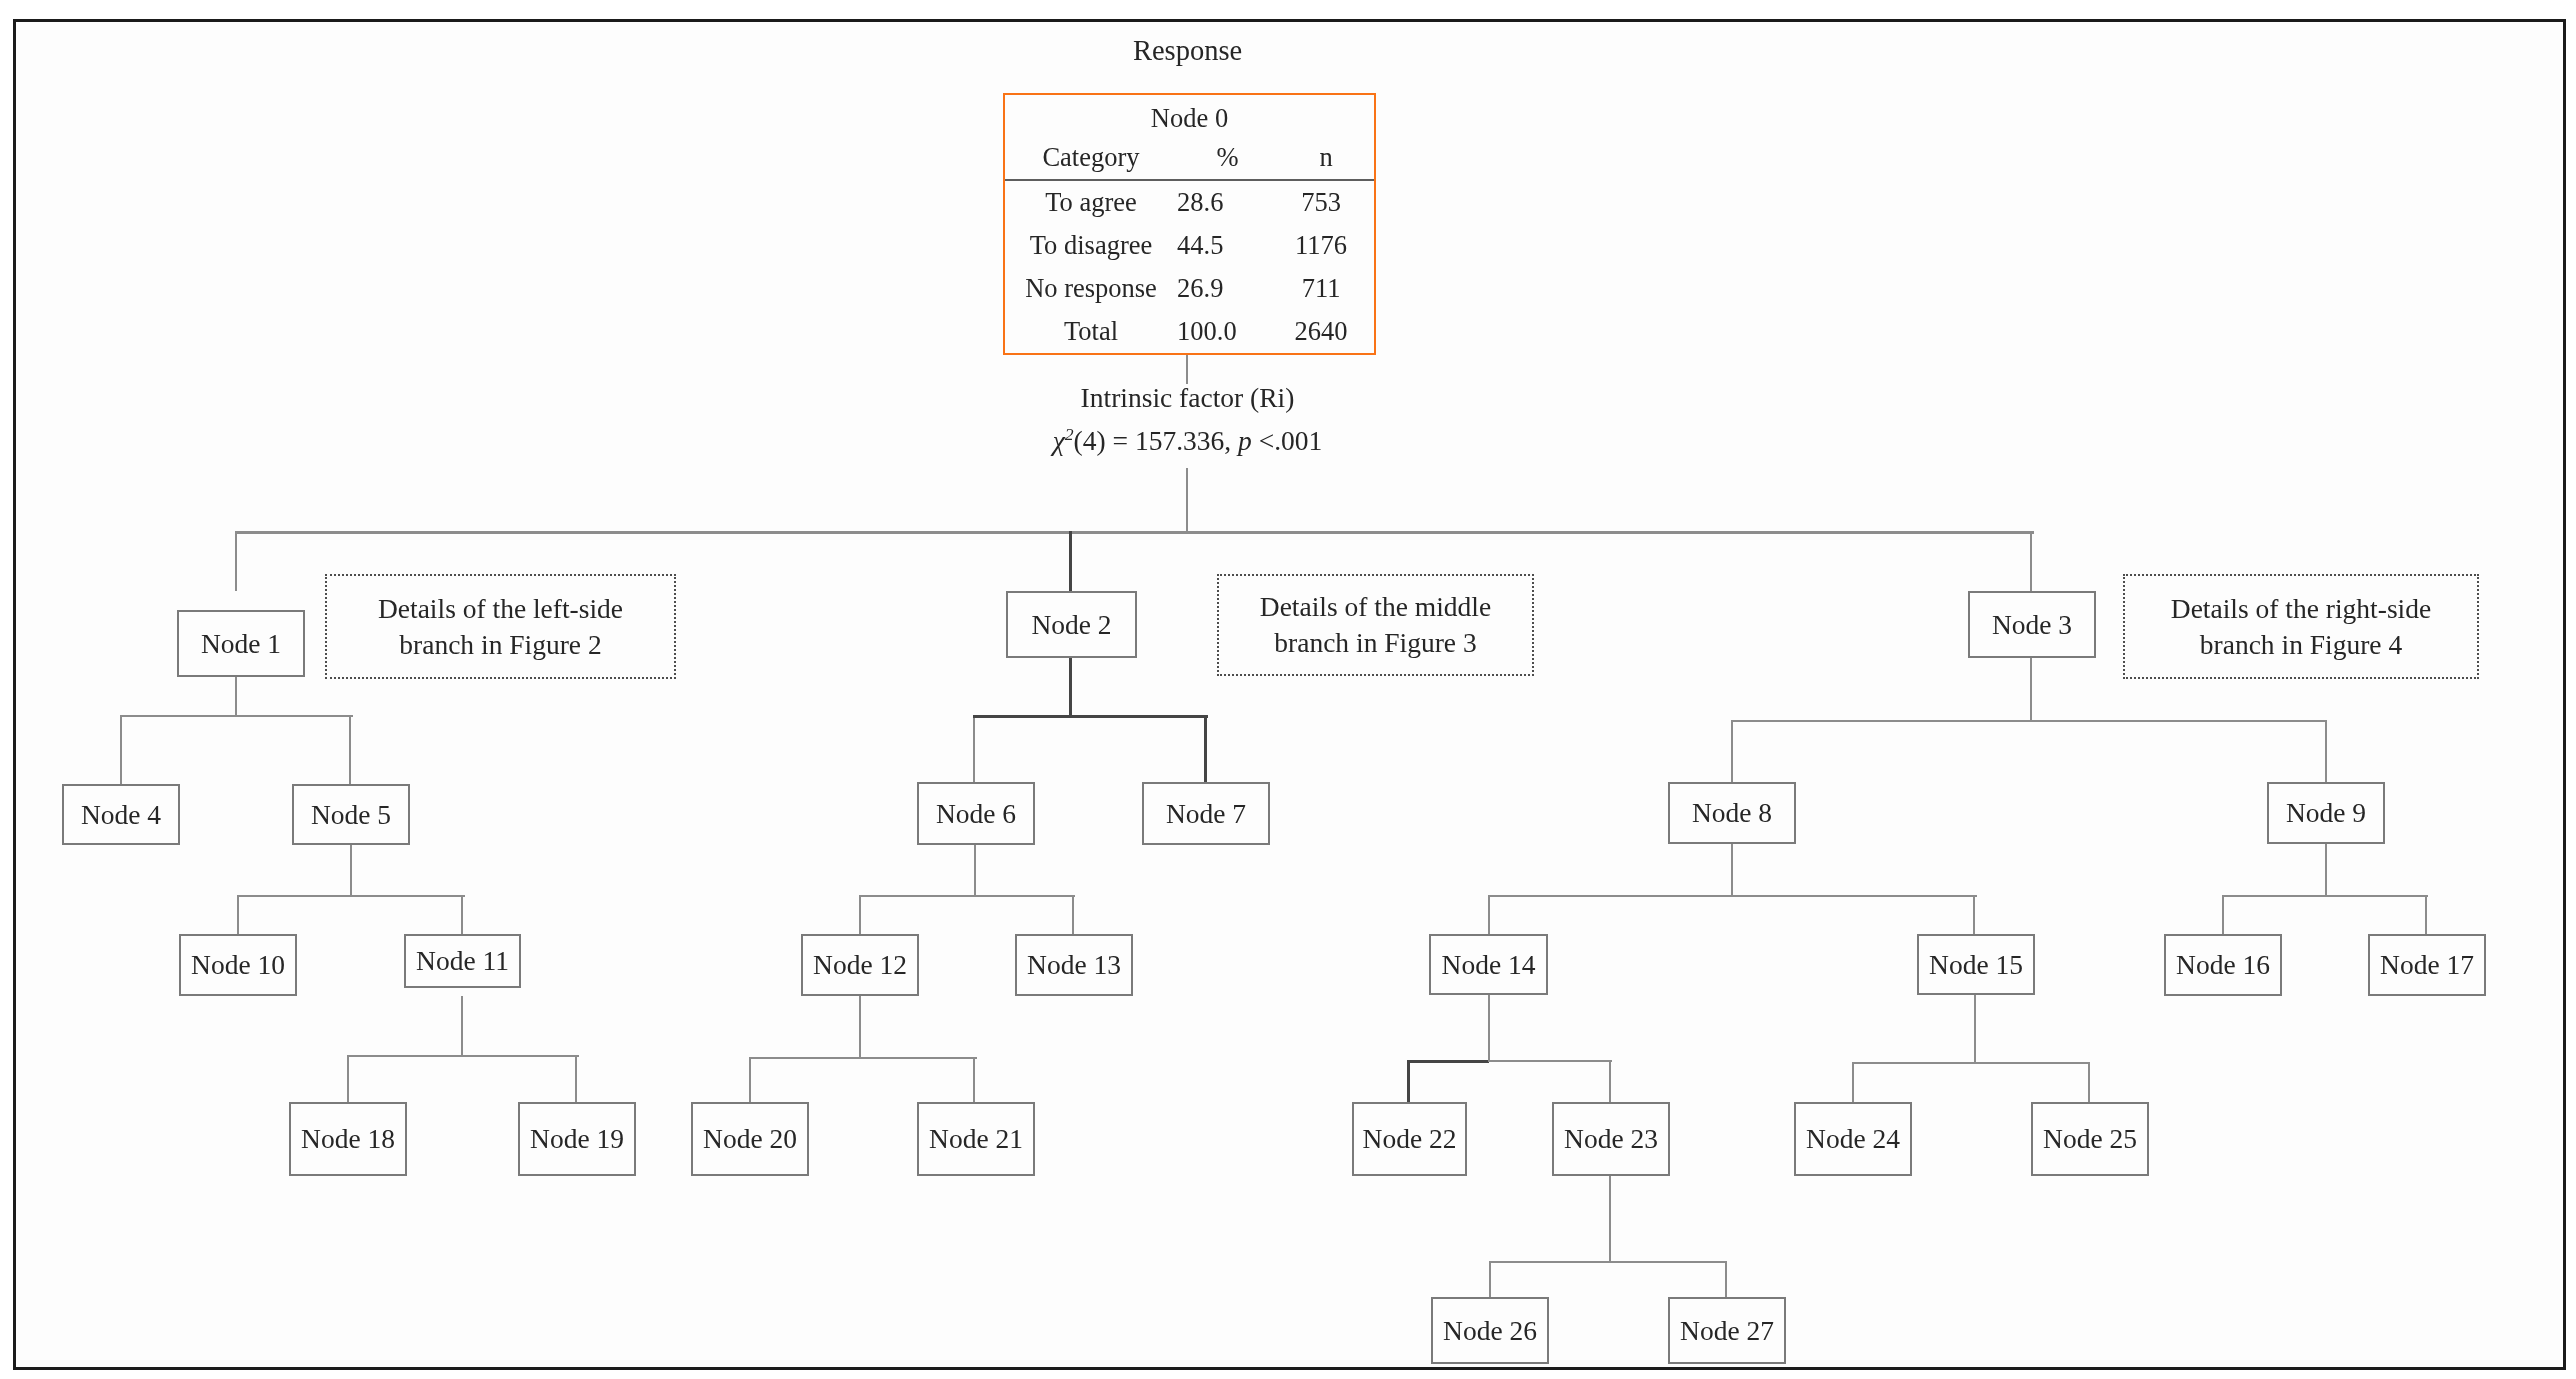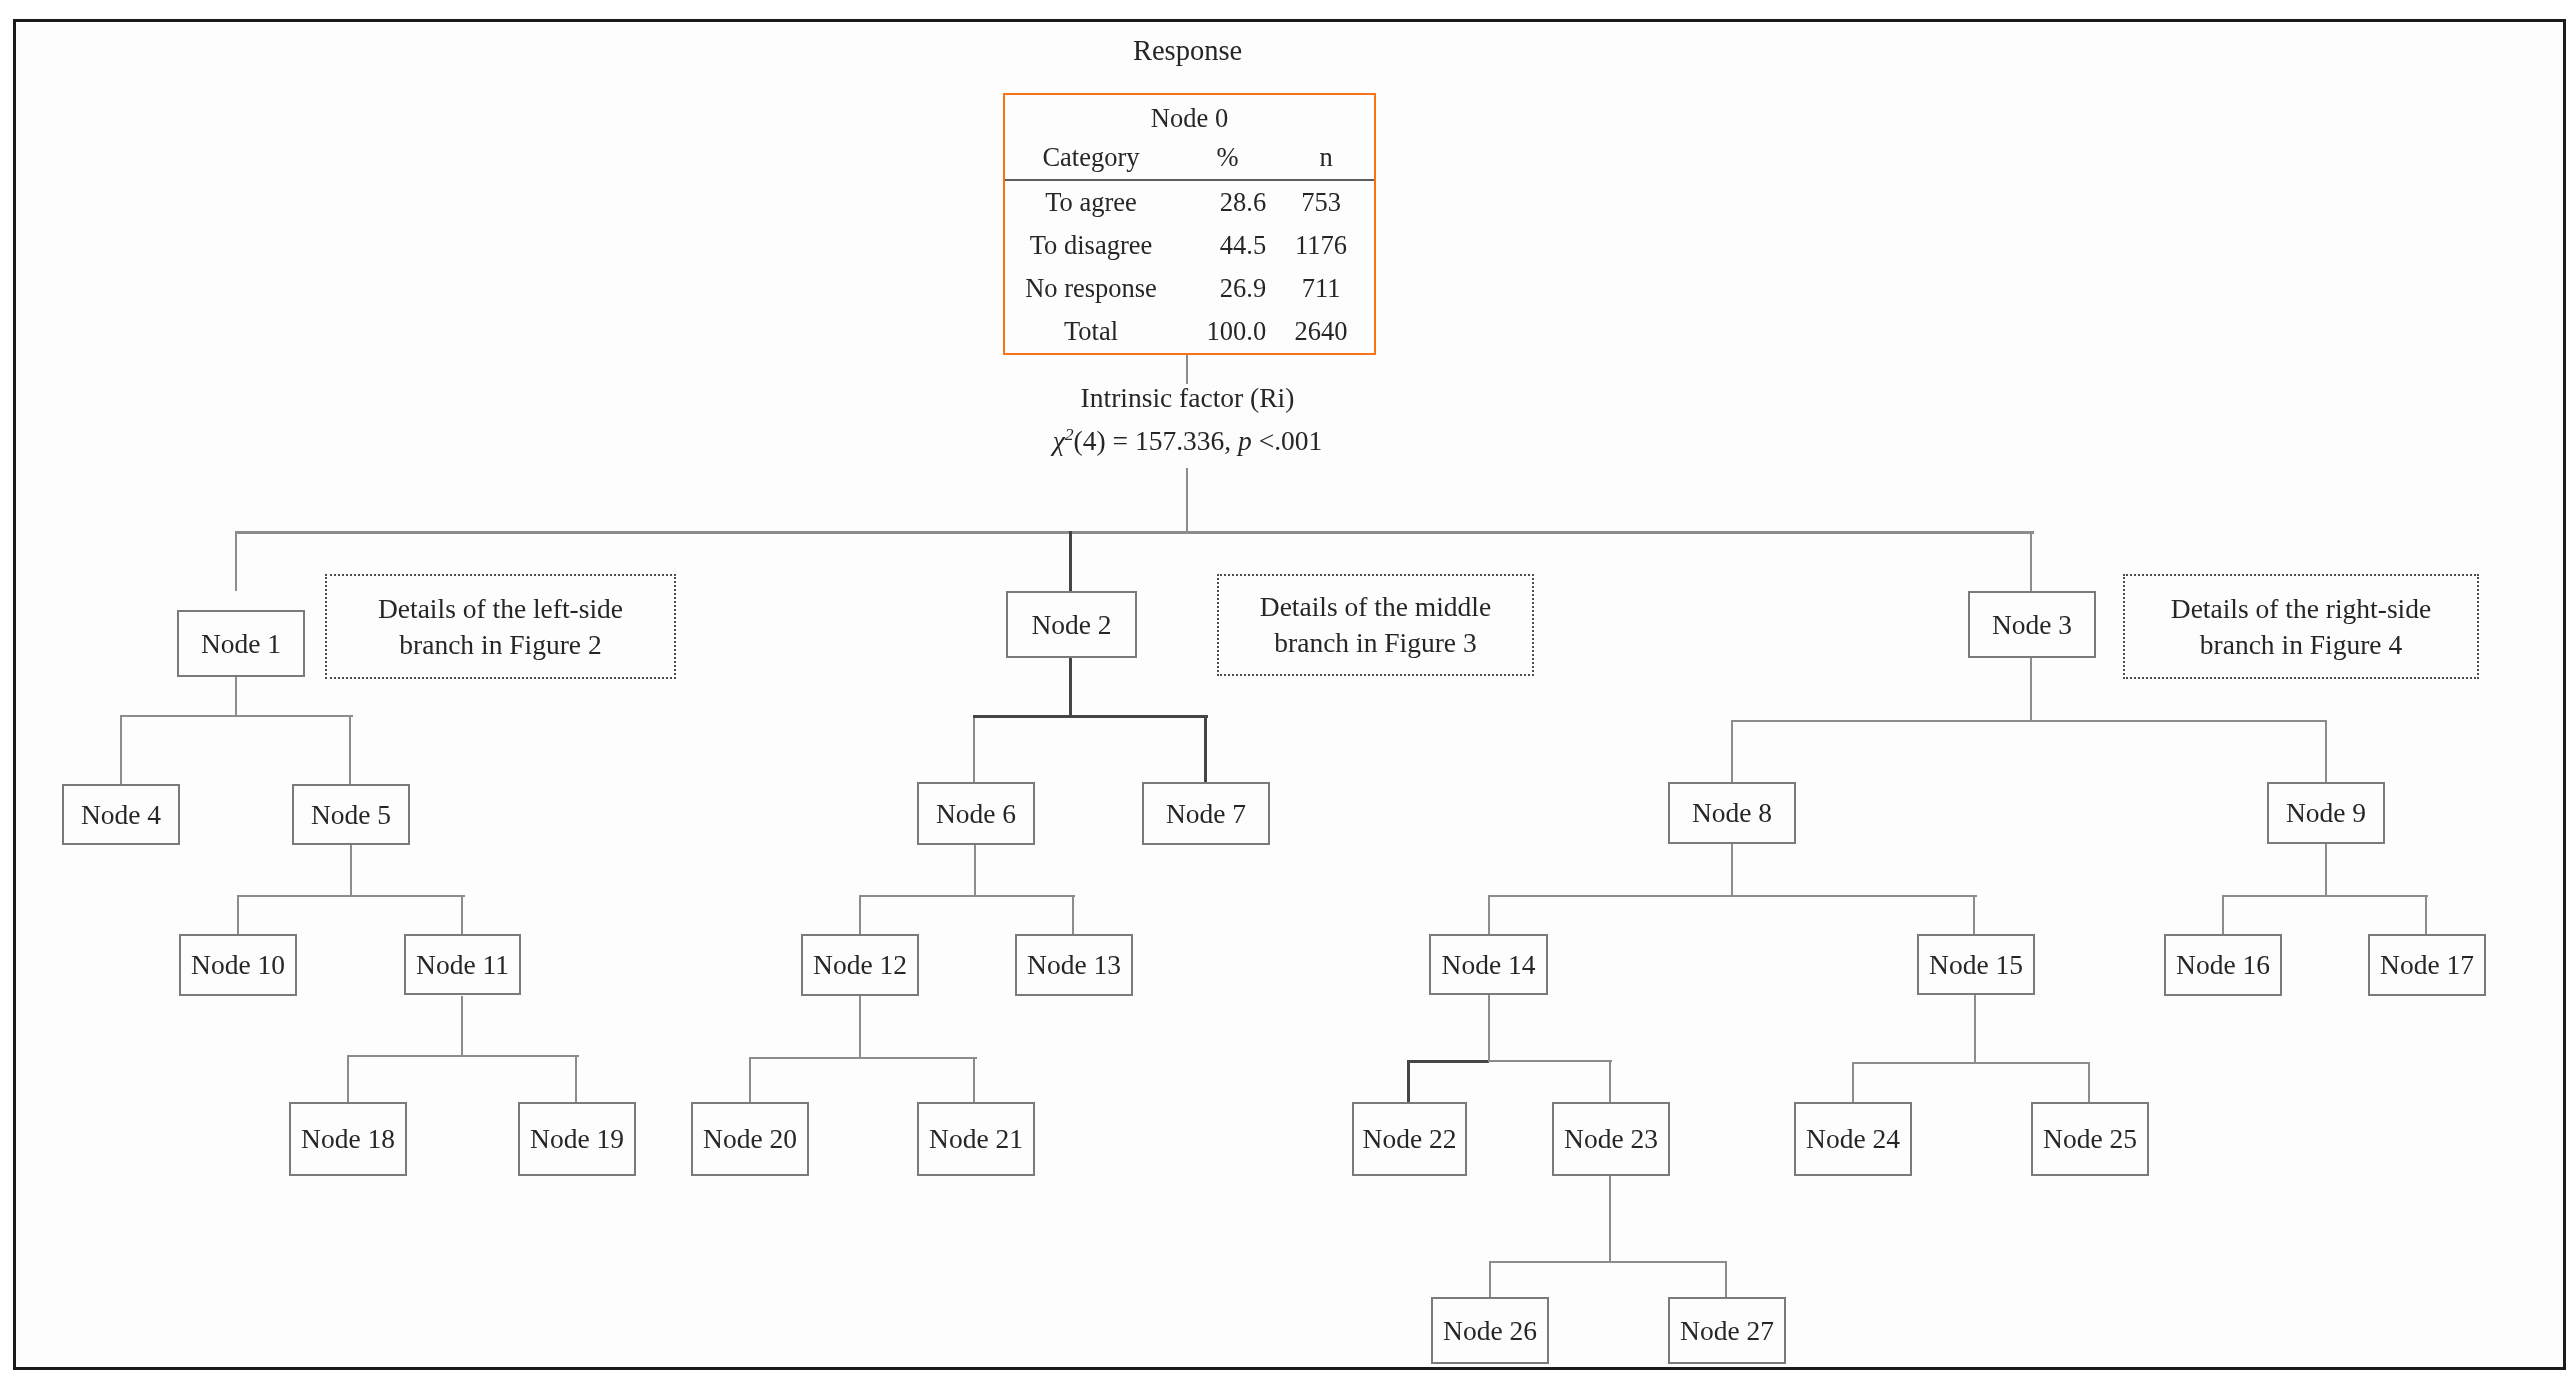--- a/index.html
+++ b/index.html
@@ -37,7 +37,7 @@
   .rt-row{display:grid;grid-template-columns:172px 101px 96px;height:43px;
           line-height:43px;font-size:26.5px;}
   .c-cat{text-align:center;}
-  .c-pct{text-align:right;padding-right:11.8px;box-sizing:border-box;}
+  .c-pct{text-align:left;padding-right:11.8px;box-sizing:border-box;}
   .c-n{text-align:center;padding-right:9.8px;box-sizing:border-box;}
 </style>
 </head>

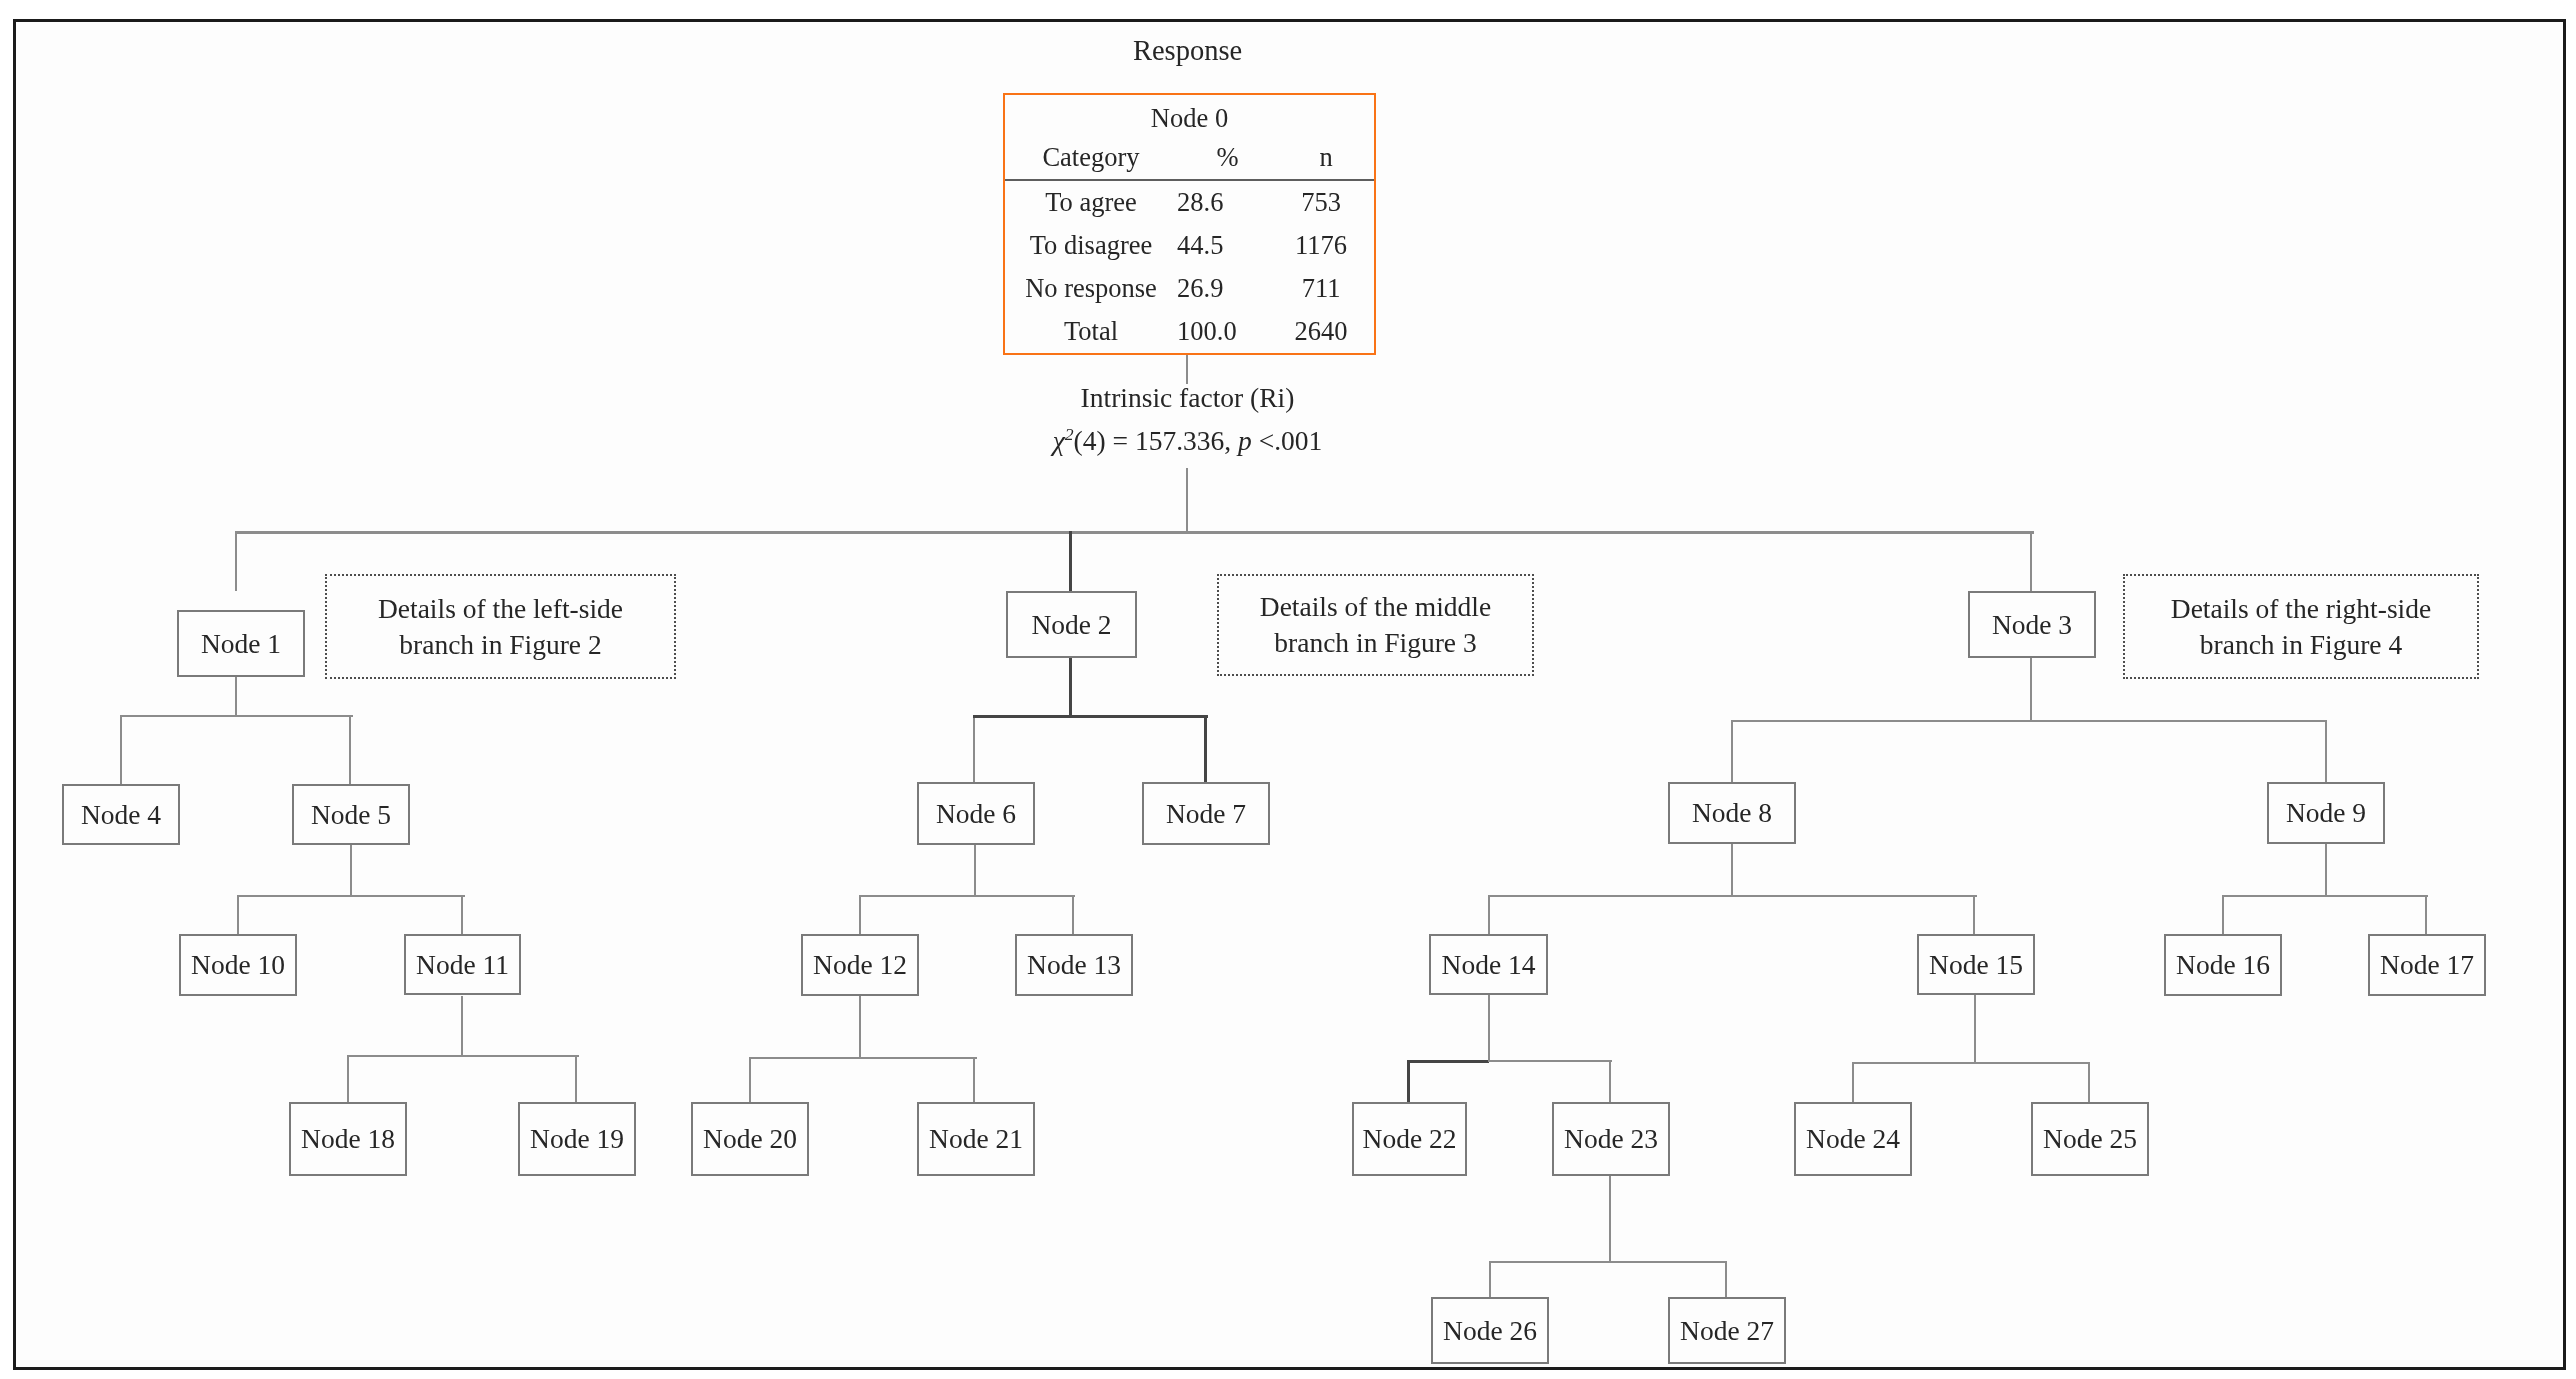--- a/index.html
+++ b/index.html
@@ -180,7 +180,7 @@
       <div class="node" style="left: 179px; top: 934px; width: 118px; height: 62px;">
         <span>Node 10</span>
       </div>
-      <div class="node" style="left: 404px; top: 934px; width: 117px; height: 61px;">
+      <div class="node" style="left: 404px; top: 934px; width: 117px; height: 54px;">
         <span>Node 11</span>
       </div>
       <div class="node" style="left: 801px; top: 934px; width: 118px; height: 62px;">

